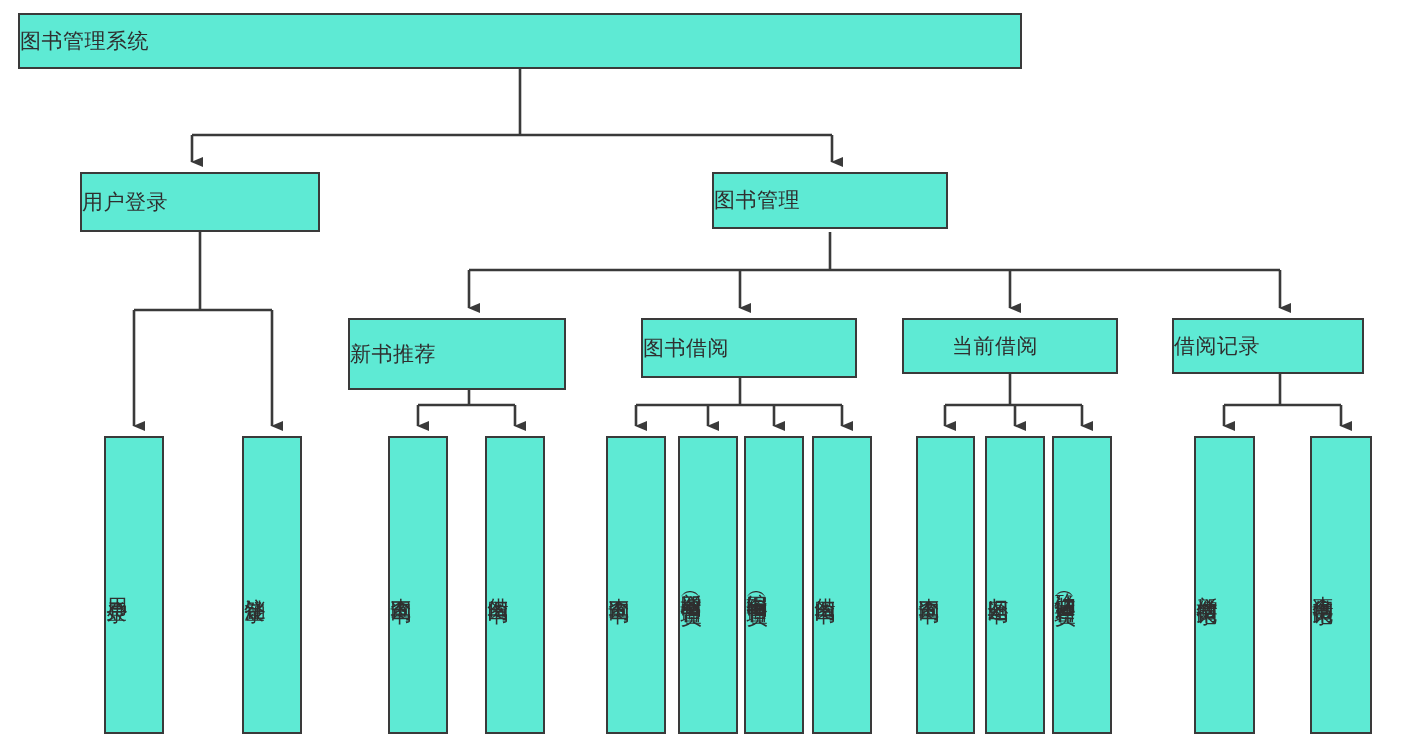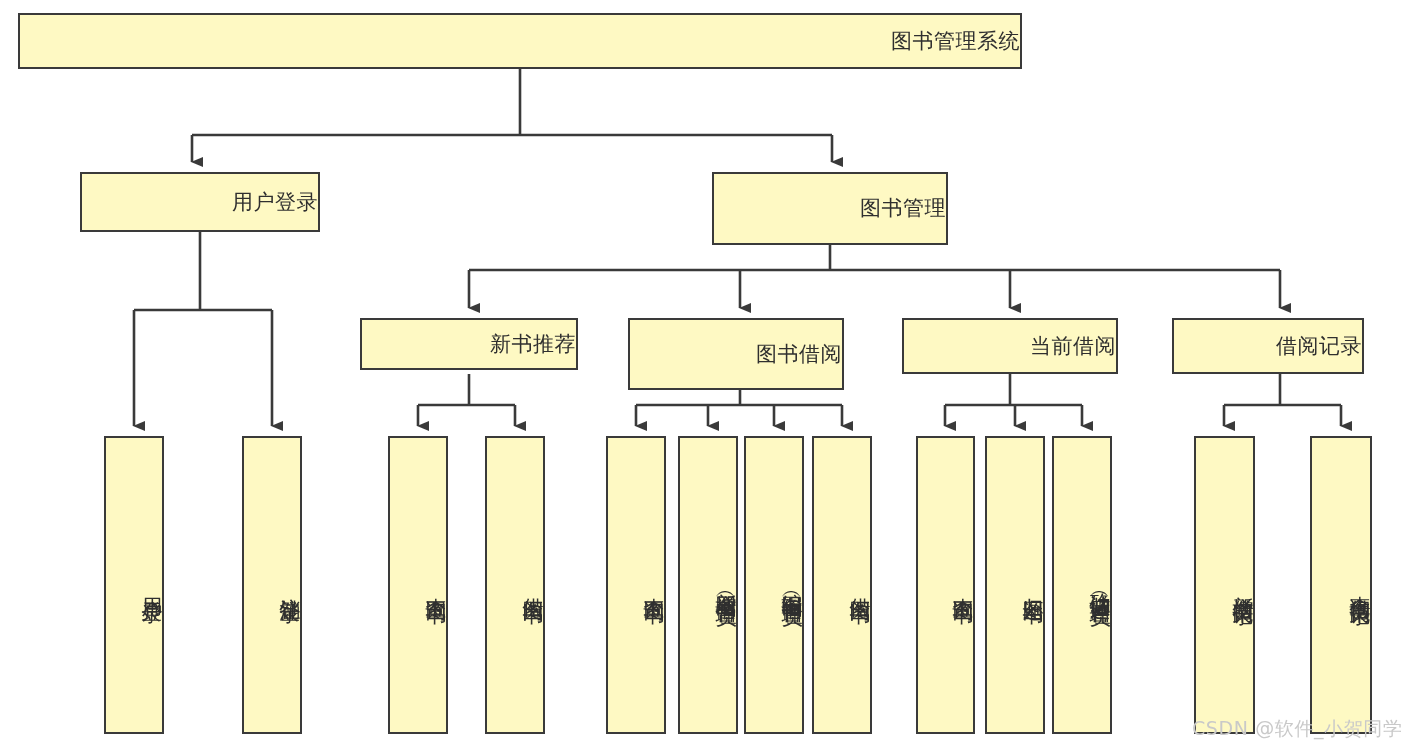--- a/index.html
+++ b/index.html
@@ -33,10 +33,10 @@
     position: absolute;
     box-sizing: border-box;
     border: 2px solid #3a3a3a;
-    background: #fef9c3;
+    background: #5eead4;
     display: flex;
     align-items: center;
-    justify-content: flex-end;
+    justify-content: flex-start;
     overflow: hidden;
   }
   .node-label {

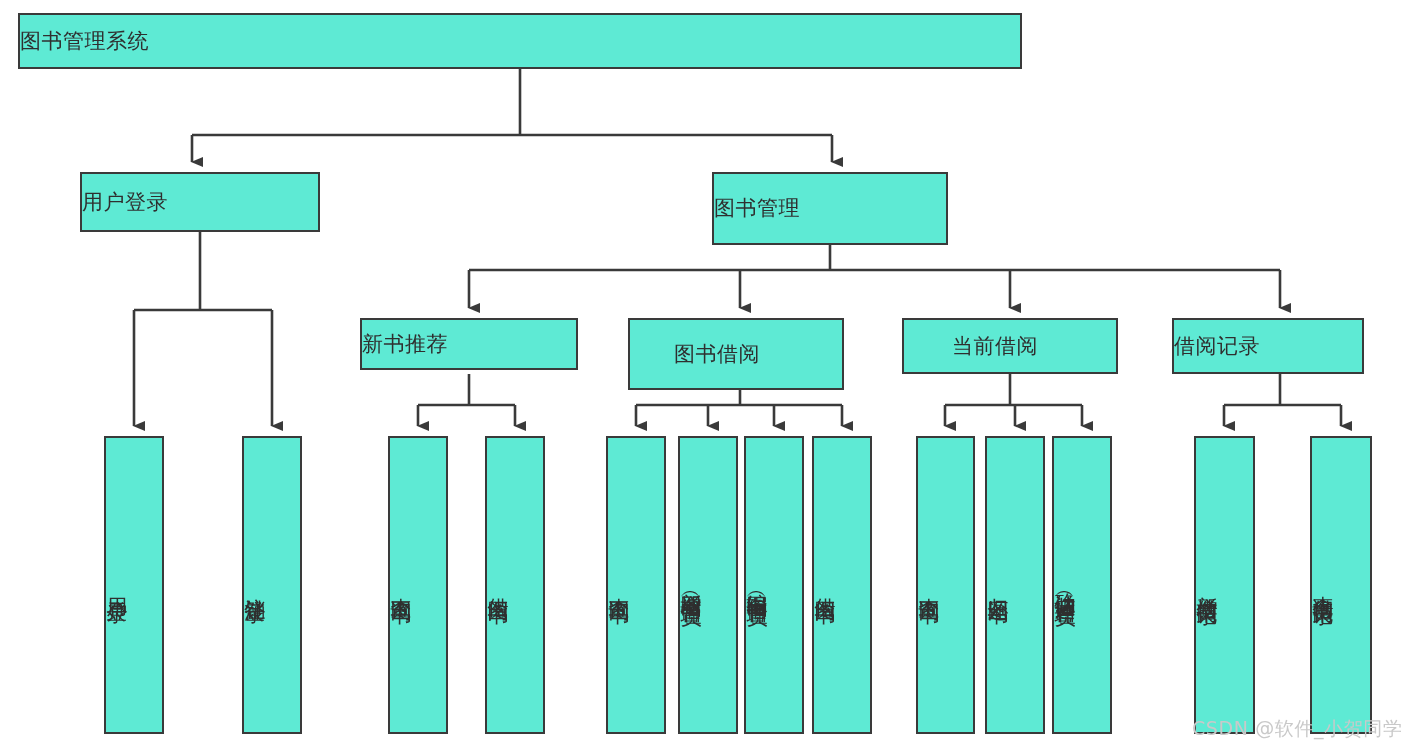--- a/index.html
+++ b/index.html
@@ -127,7 +127,7 @@
       <div class="node-box" style="left: 80px; top: 172px; width: 240px; height: 60px;">
         <span class="node-label">用户登录</span>
       </div>
-      <div class="node-box" style="left: 712px; top: 172px; width: 236px; height: 73px;">
+      <div class="node-box" style="left: 712px; top: 172px; width: 236px; height: 57px;">
         <span class="node-label">图书管理</span>
       </div>
     </div>

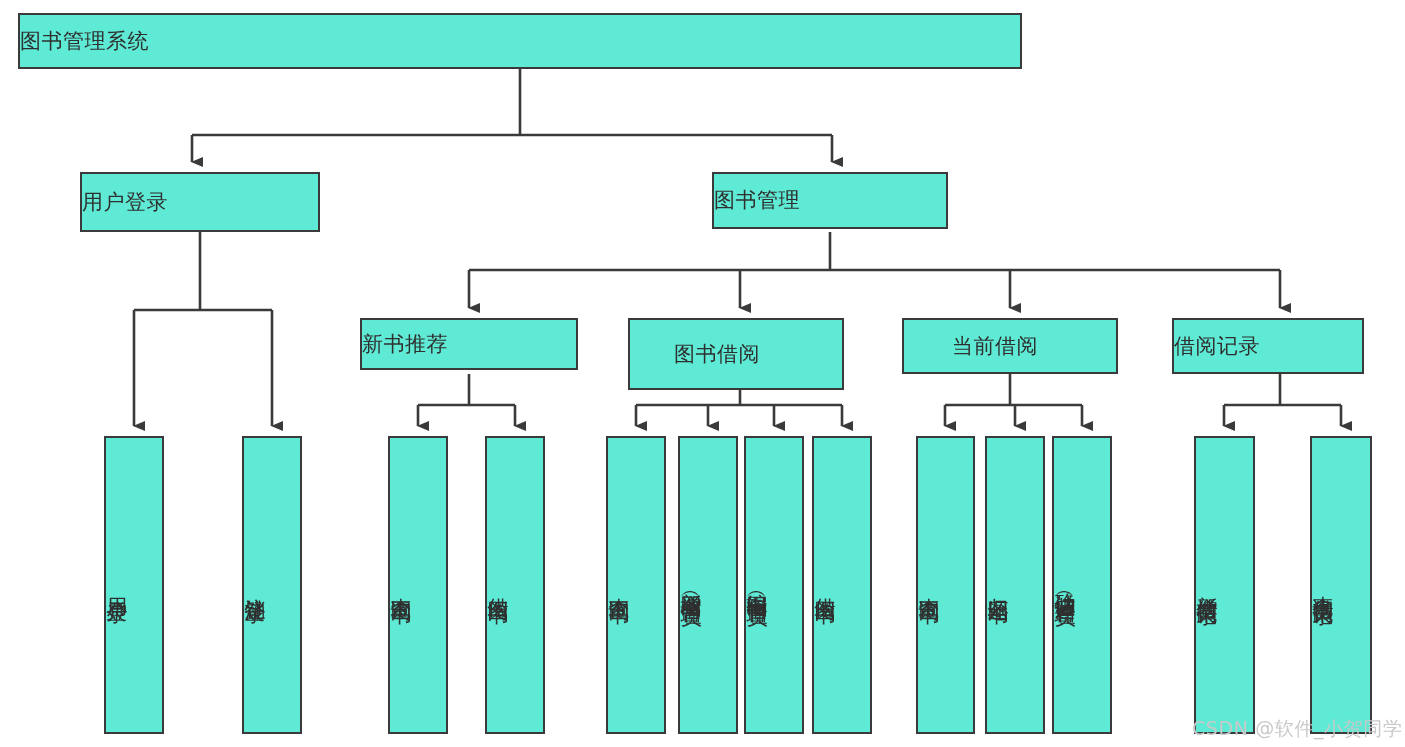--- a/index.html
+++ b/index.html
@@ -133,7 +133,7 @@
     </div>
 
   <div id="level3-layer">
-      <div class="node-box" style="left: 360px; top: 318px; width: 218px; height: 52px;">
+      <div class="node-box" style="left: 348px; top: 318px; width: 218px; height: 72px;">
         <span class="node-label">新书推荐</span>
       </div>
       <div class="node-box" style="left: 628px; top: 318px; width: 216px; height: 72px; padding-left: 44px;">

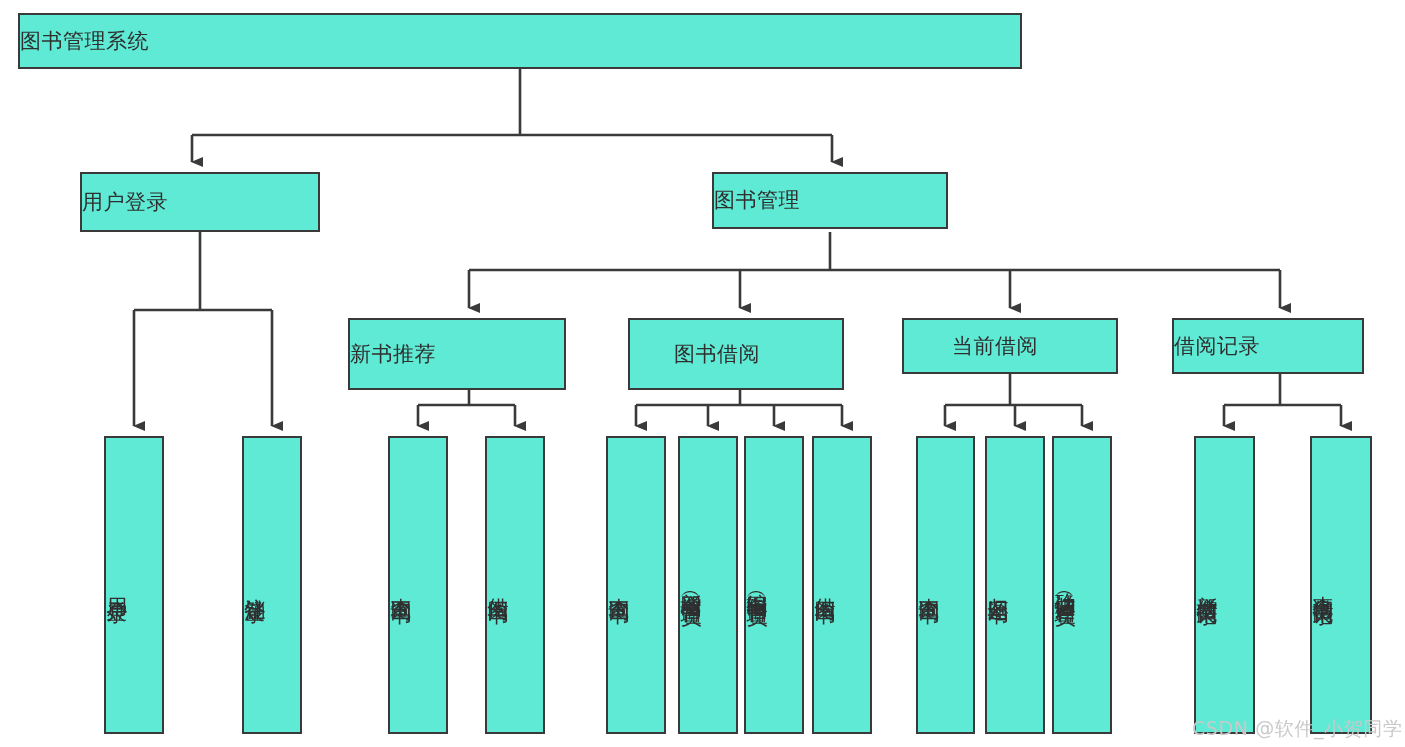--- a/index.html
+++ b/index.html
@@ -136,7 +136,7 @@
       <div class="node-box" style="left: 348px; top: 318px; width: 218px; height: 72px;">
         <span class="node-label">新书推荐</span>
       </div>
-      <div class="node-box" style="left: 628px; top: 318px; width: 216px; height: 72px; padding-left: 44px;">
+      <div class="node-box" style="left: 641px; top: 318px; width: 216px; height: 60px;">
         <span class="node-label">图书借阅</span>
       </div>
       <div class="node-box" style="left: 902px; top: 318px; width: 216px; height: 56px; padding-left: 48px;">

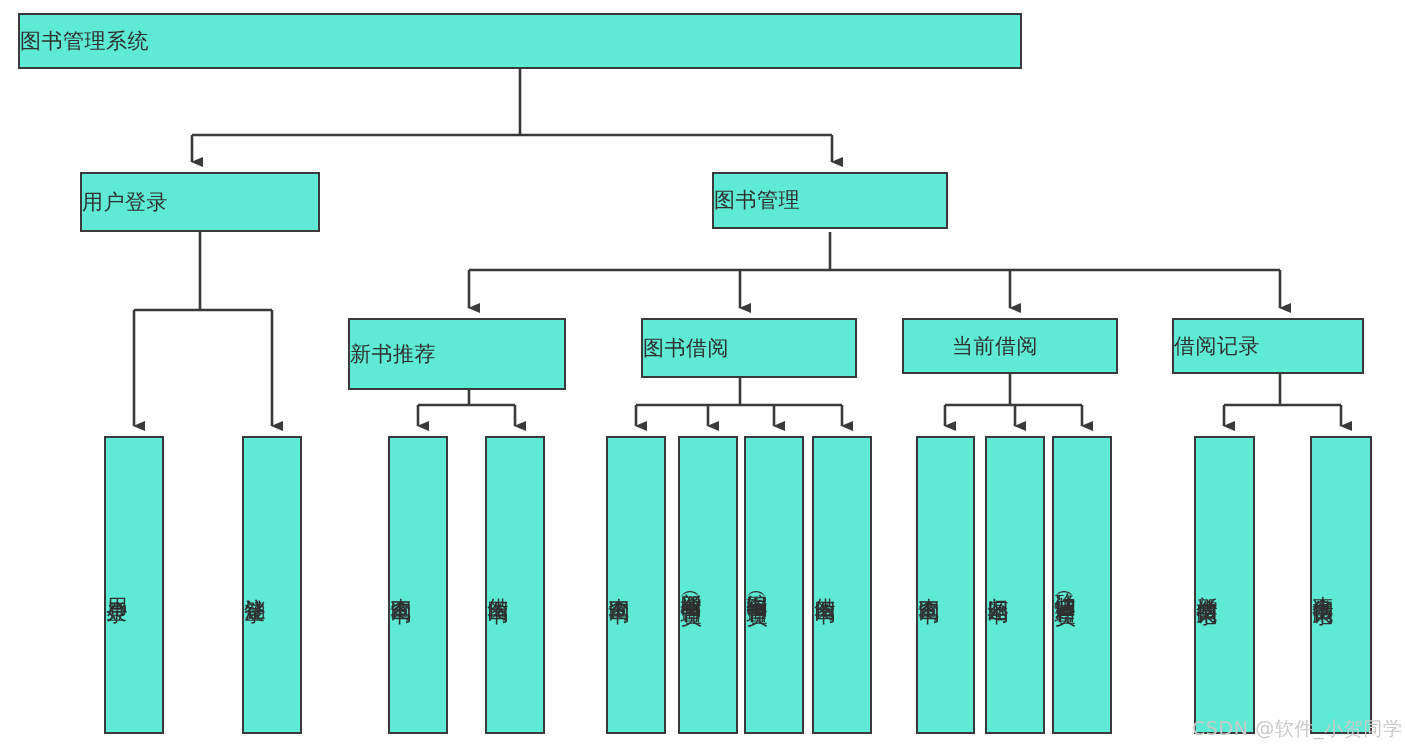--- a/index.html
+++ b/index.html
@@ -189,7 +189,6 @@
       </div>
     </div>
 
-  <div class="watermark" id="watermark" style="left: 1192px; top: 716px;">CSDN @软件_小贺同学</div>
 
 </div>
 

